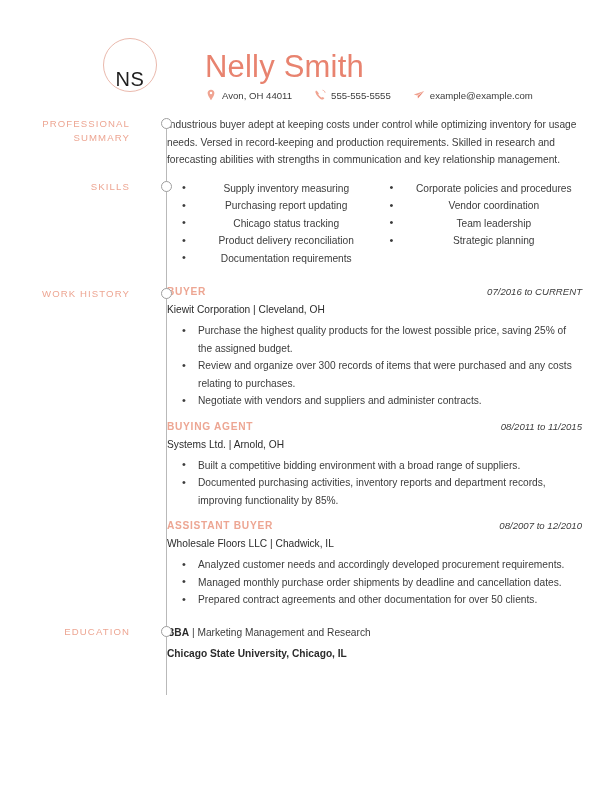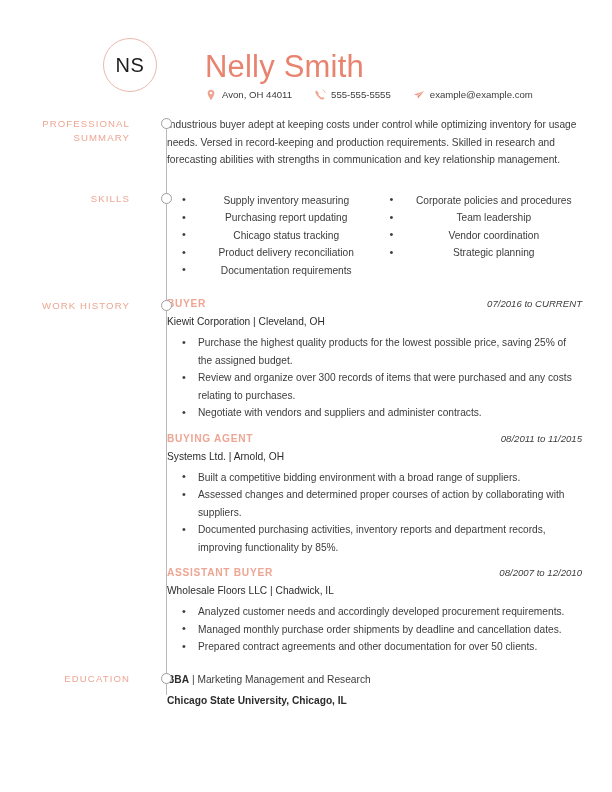--- a/index.html
+++ b/index.html
@@ -32,7 +32,7 @@
     border-radius: 50%;
     box-sizing: border-box;
     display: flex;
-    align-items: center;
+    align-items: flex-end;
     justify-content: center;
     font-size: 20px;
     letter-spacing: 0.5px;

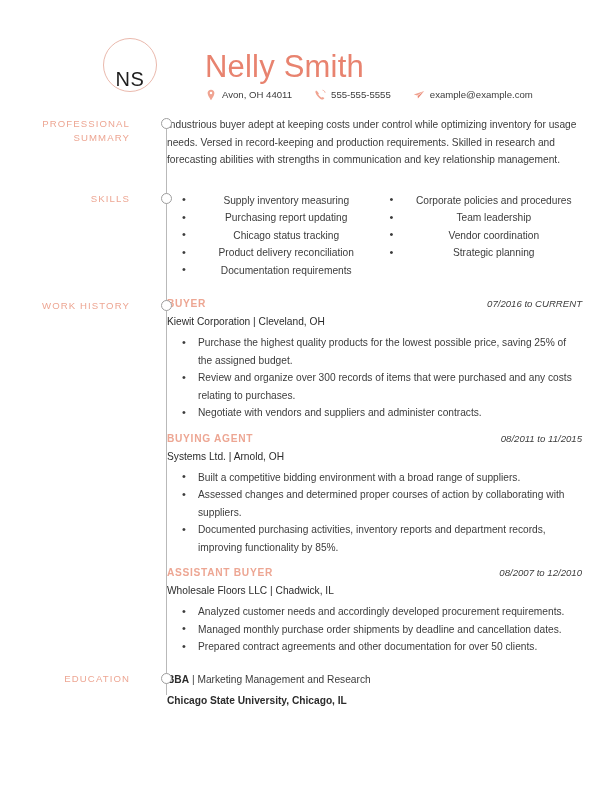--- a/index.html
+++ b/index.html
@@ -60,6 +60,7 @@
   }
   .contact-item {
     display: flex;
+    align-items: center;
     font-size: 9.6px;
     color: #3c3c3c;
     margin-right: 22px;

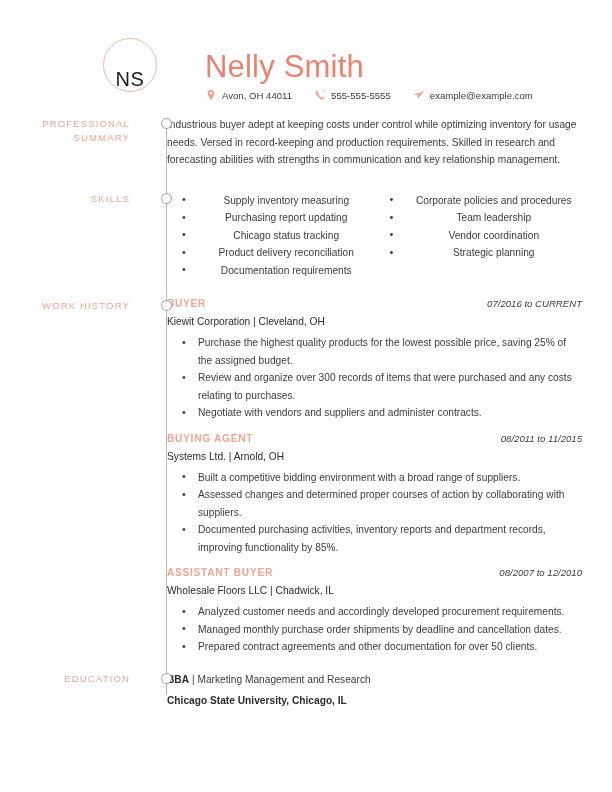--- a/index.html
+++ b/index.html
@@ -264,7 +264,7 @@
     </div>
   </div>
 
-  <div class="section" style="margin-top:22px;">
+  <div class="section" style="margin-top:10px;">
     <div class="sec-label">SKILLS</div>
     <div class="dot"></div>
     <div class="sec-body">

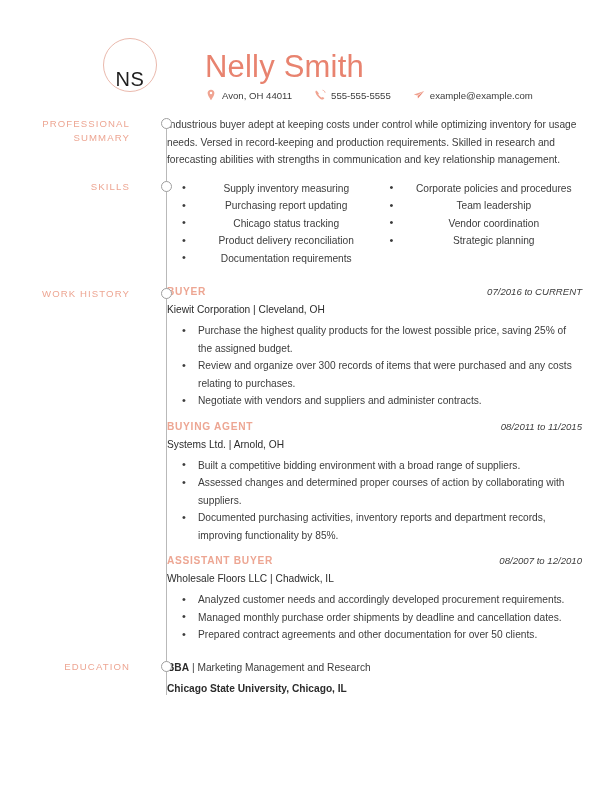--- a/index.html
+++ b/index.html
@@ -281,8 +281,8 @@
         <div class="skills-col">
           <ul class="bul">
             <li>Corporate policies and procedures</li>
+            <li>Vendor coordination</li>
             <li>Team leadership</li>
-            <li>Vendor coordination</li>
             <li>Strategic planning</li>
           </ul>
         </div>

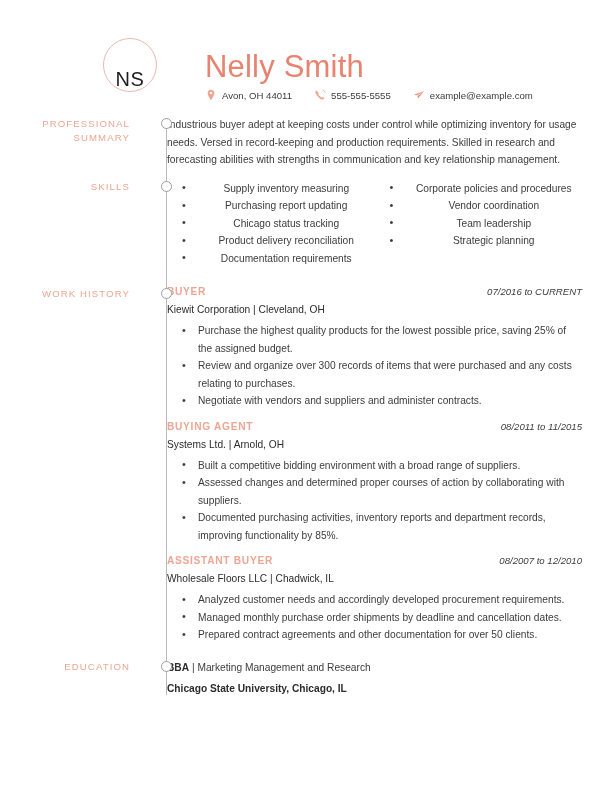--- a/index.html
+++ b/index.html
@@ -317,7 +317,6 @@
         <div class="job-company">Systems Ltd. | Arnold, OH</div>
         <ul class="bul">
           <li>Built a competitive bidding environment with a broad range of suppliers.</li>
-          <li>Assessed changes and determined proper courses of action by collaborating with suppliers.</li>
           <li>Documented purchasing activities, inventory reports and department records, improving functionality by 85%.</li>
         </ul>
       </div>

